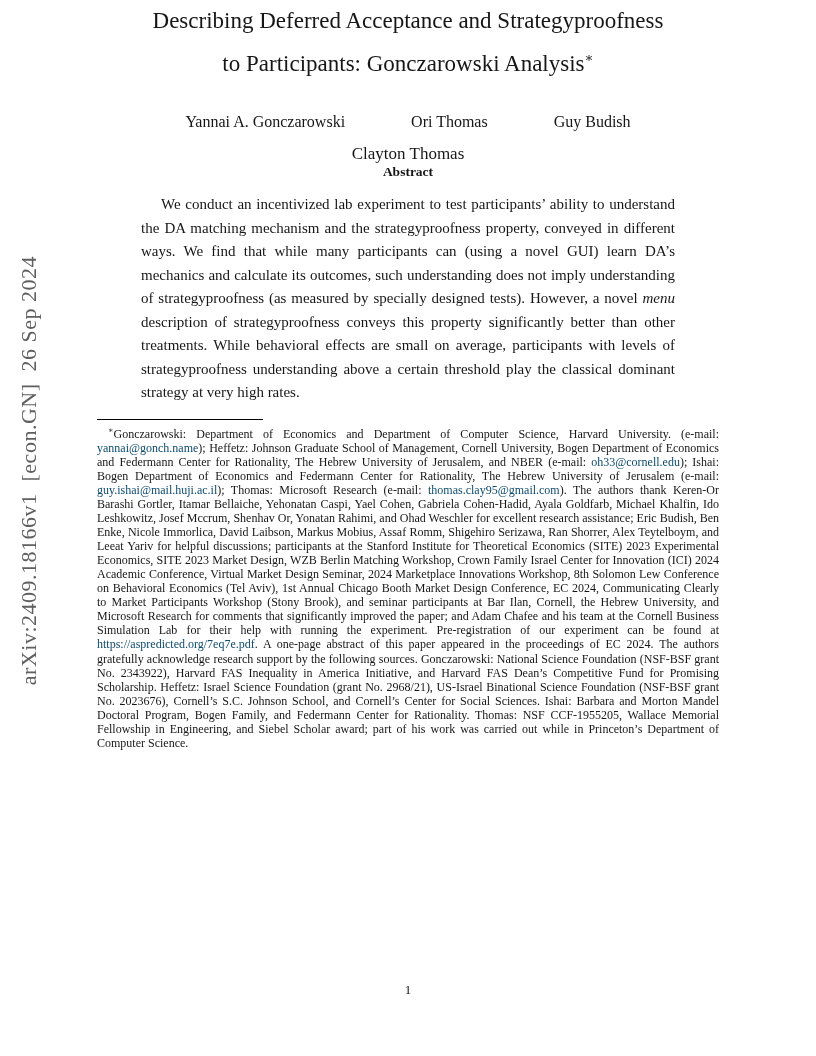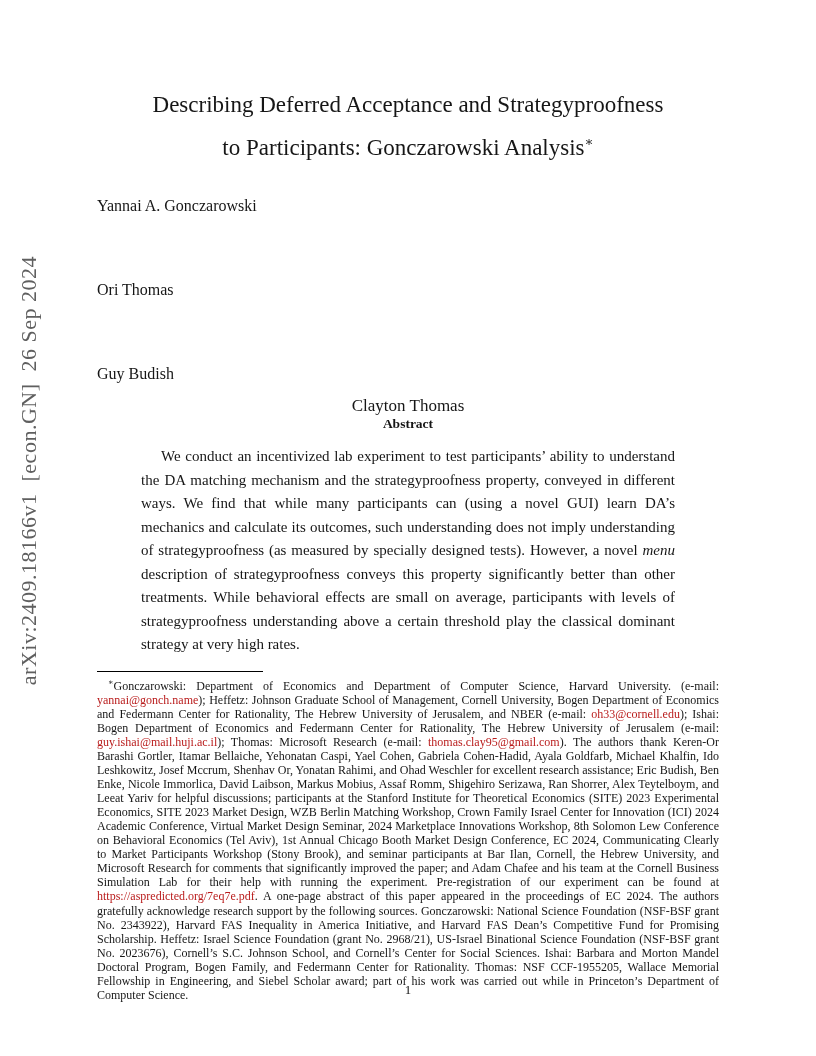--- a/index.html
+++ b/index.html
@@ -27,7 +27,6 @@
     width: 622px;
   }
   .title {
-    margin-top: 84px;
     text-align: center;
     font-size: 23px;
     font-weight: normal;

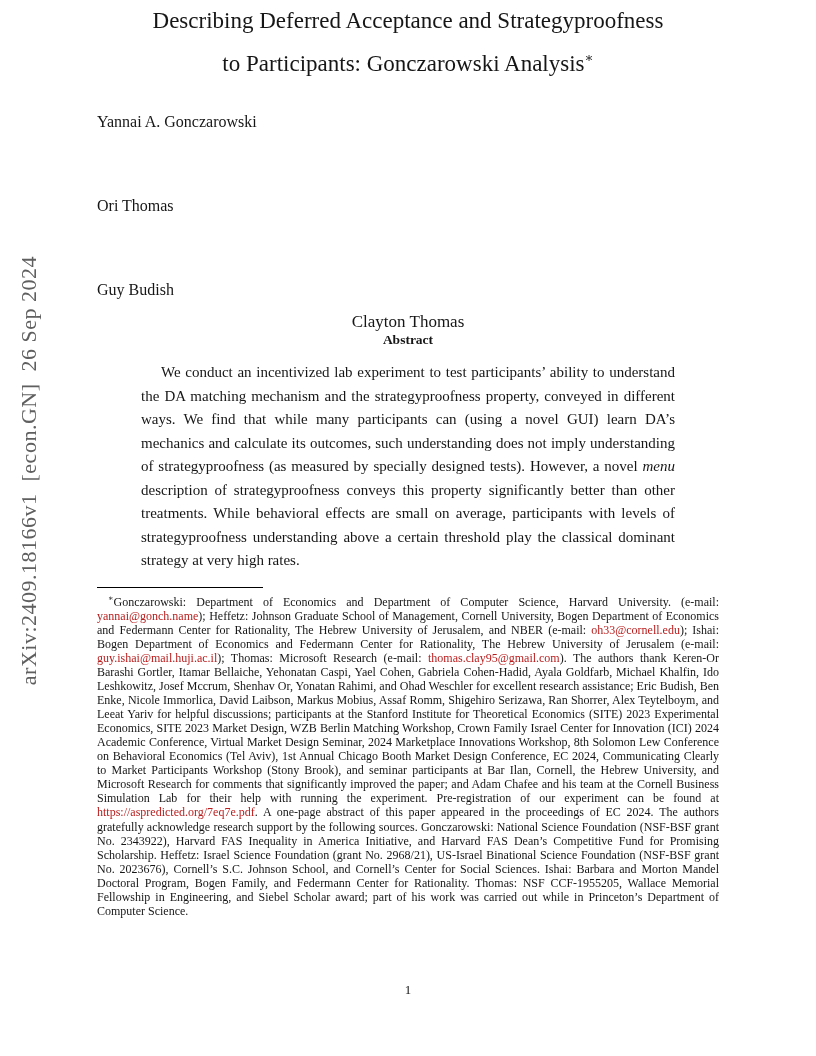--- a/index.html
+++ b/index.html
@@ -39,7 +39,6 @@
     gap: 66px;
     margin-top: 28px;
     font-size: 16px;
-    flex-direction: column;
   }
   .authors-row2 {
     text-align: center;

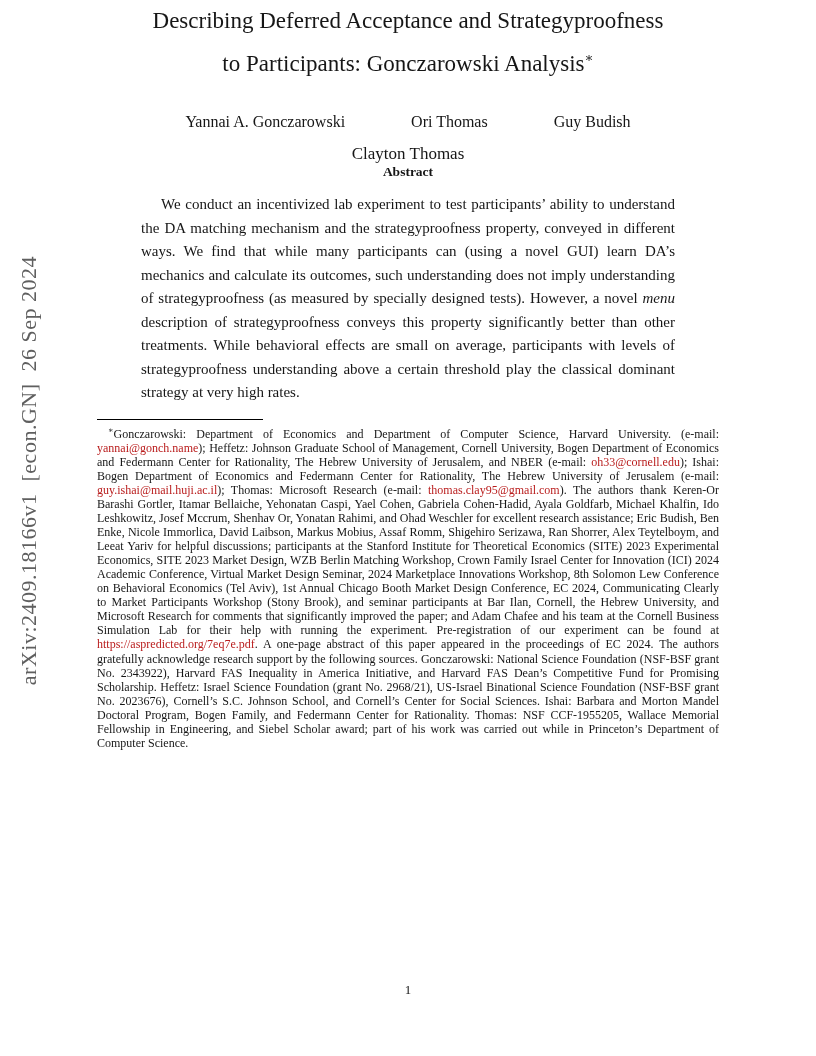--- a/index.html
+++ b/index.html
@@ -77,7 +77,7 @@
   }
   .footnote sup { font-size: 68%; }
   .link {
-    color: #b91c1c;
+    color: #0c4a6e;
     text-decoration: none;
     cursor: pointer;
   }

